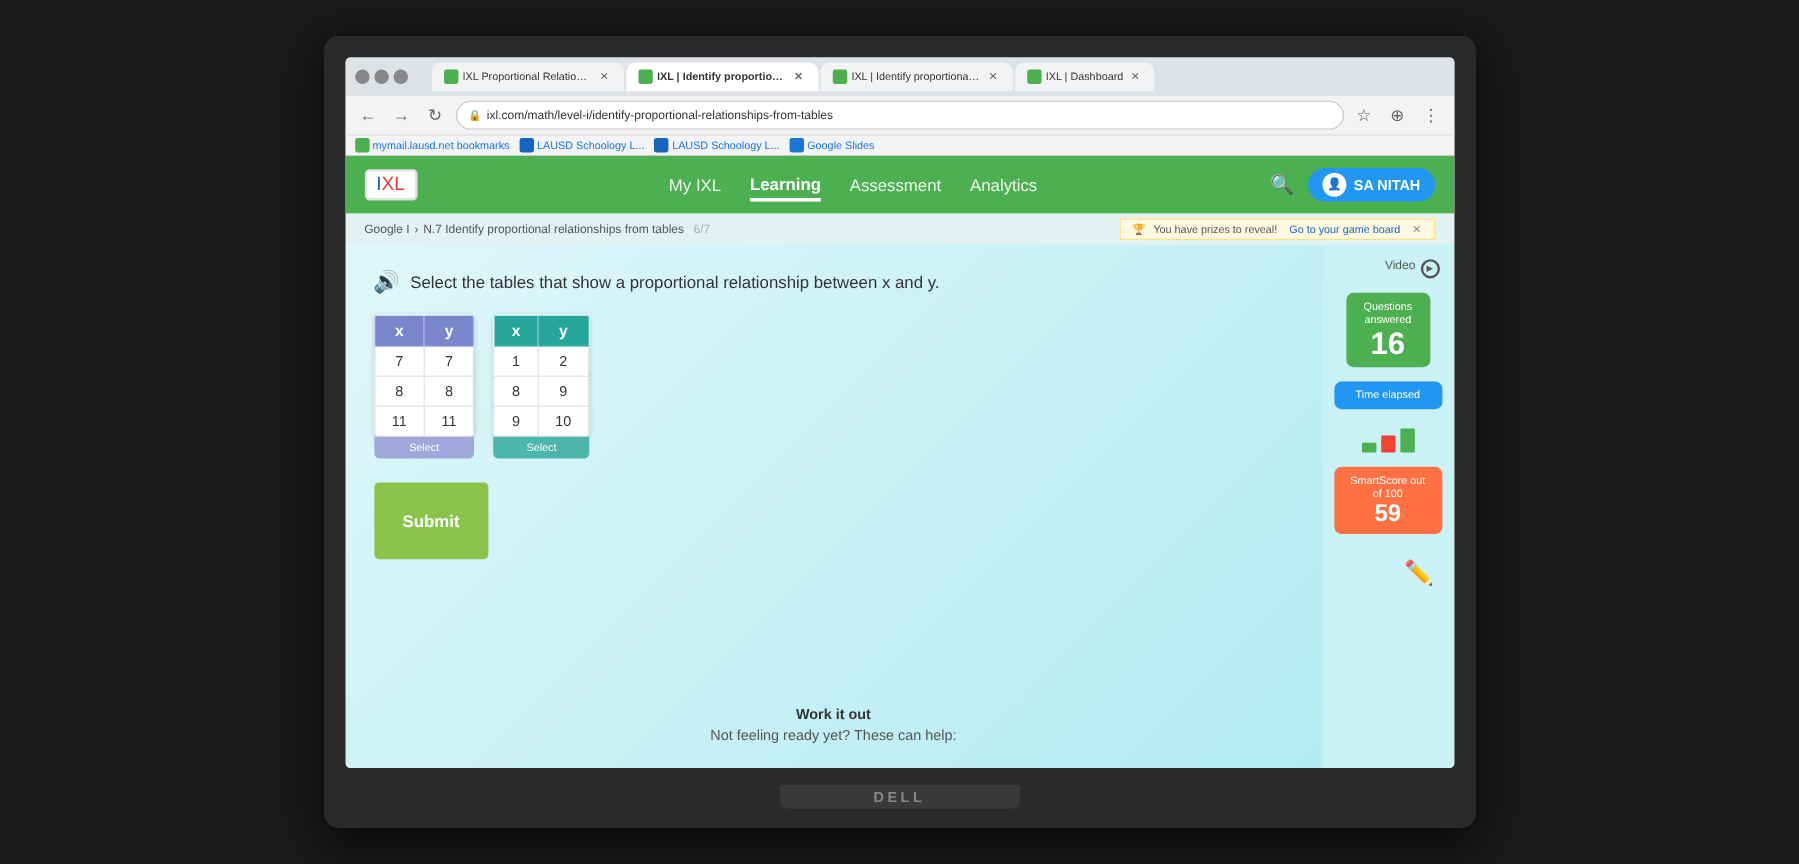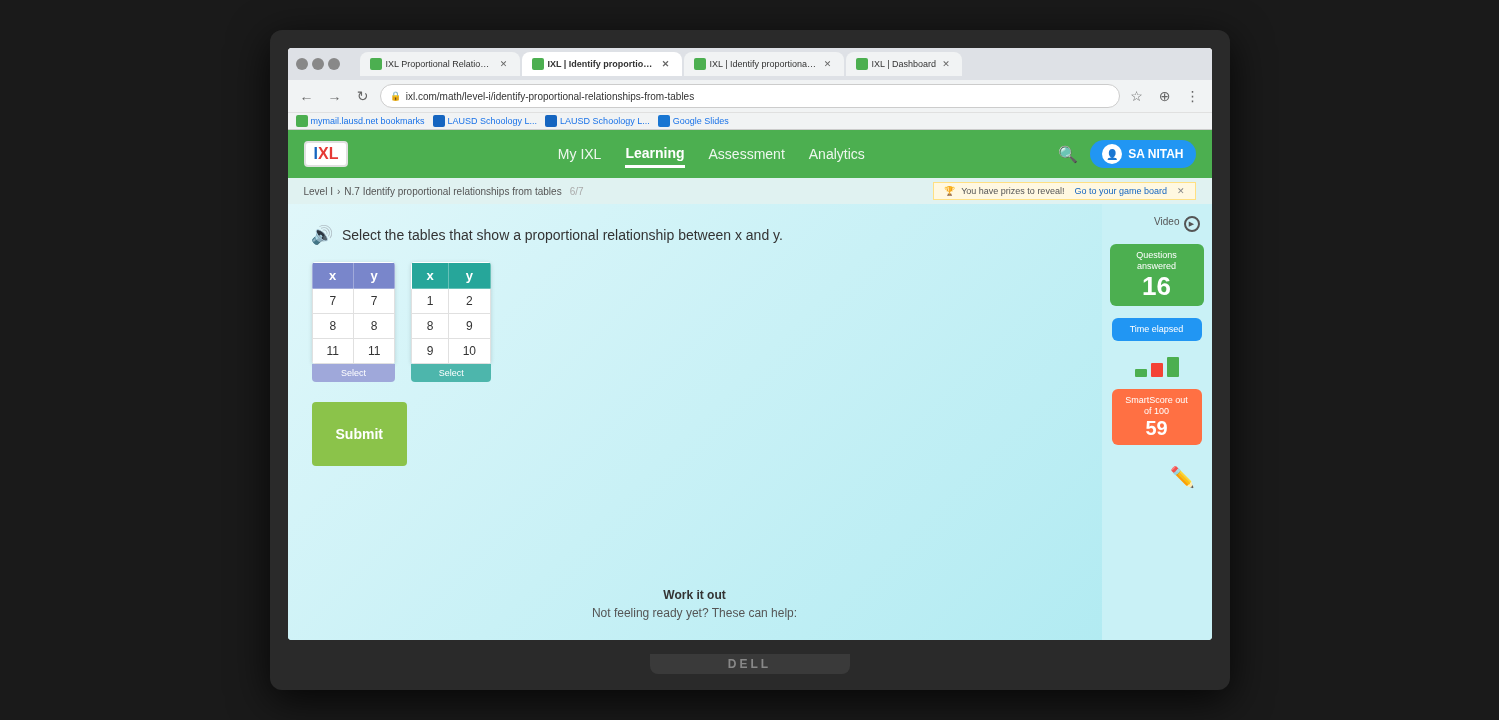--- a/index.html
+++ b/index.html
@@ -208,7 +208,7 @@
       border-radius: 4px;
       padding: 2px 8px;
       font-size: 16px;
-      font-weight: bold;
+      font-weight: normal;
       color: #4CAF50;
       margin-right: 16px;
       cursor: pointer;

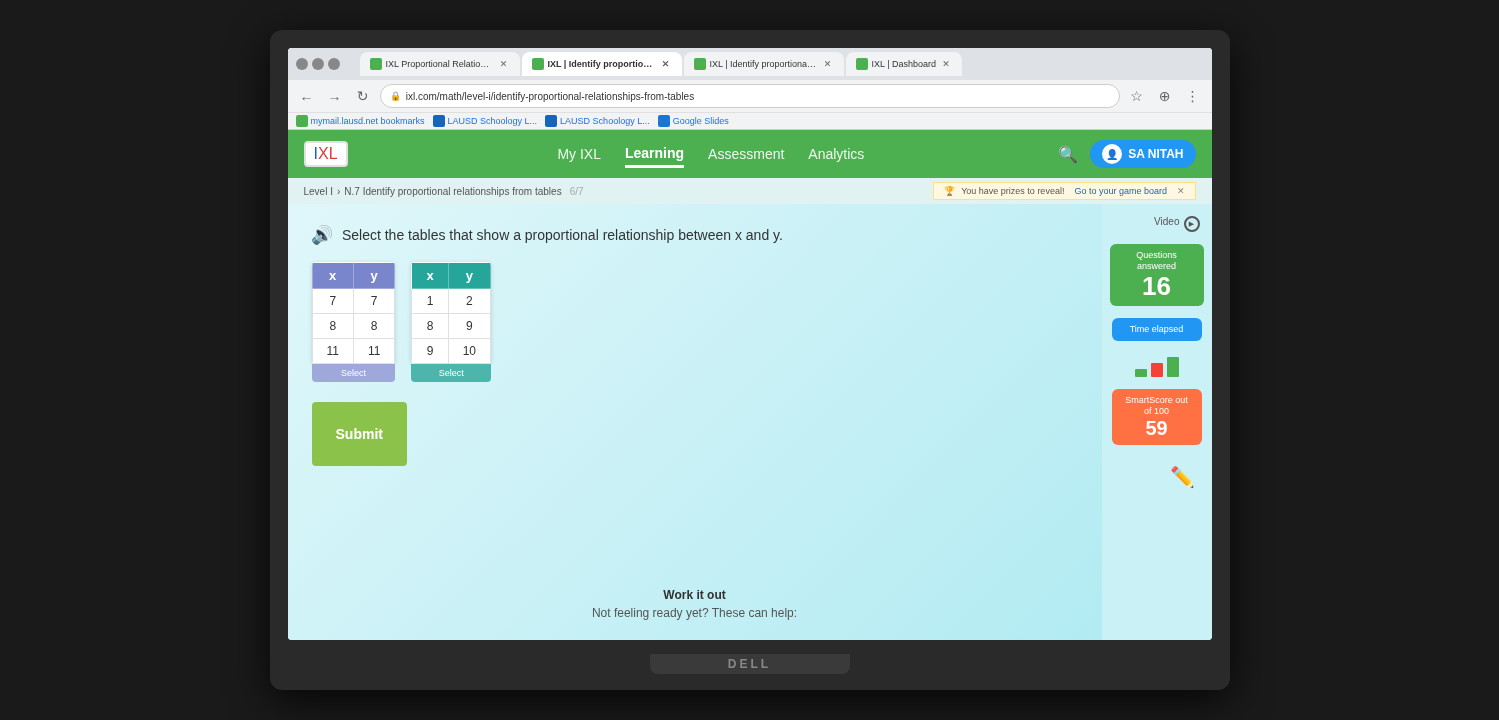--- a/index.html
+++ b/index.html
@@ -638,7 +638,7 @@
       </div>
 
       <div class="breadcrumb-bar">
-        <span>Level I</span>
+        <span>Google I</span>
         <span>›</span>
         <span>N.7 Identify proportional relationships from tables</span>
         <span style="color:#aaa;margin-left:4px;">6/7</span>

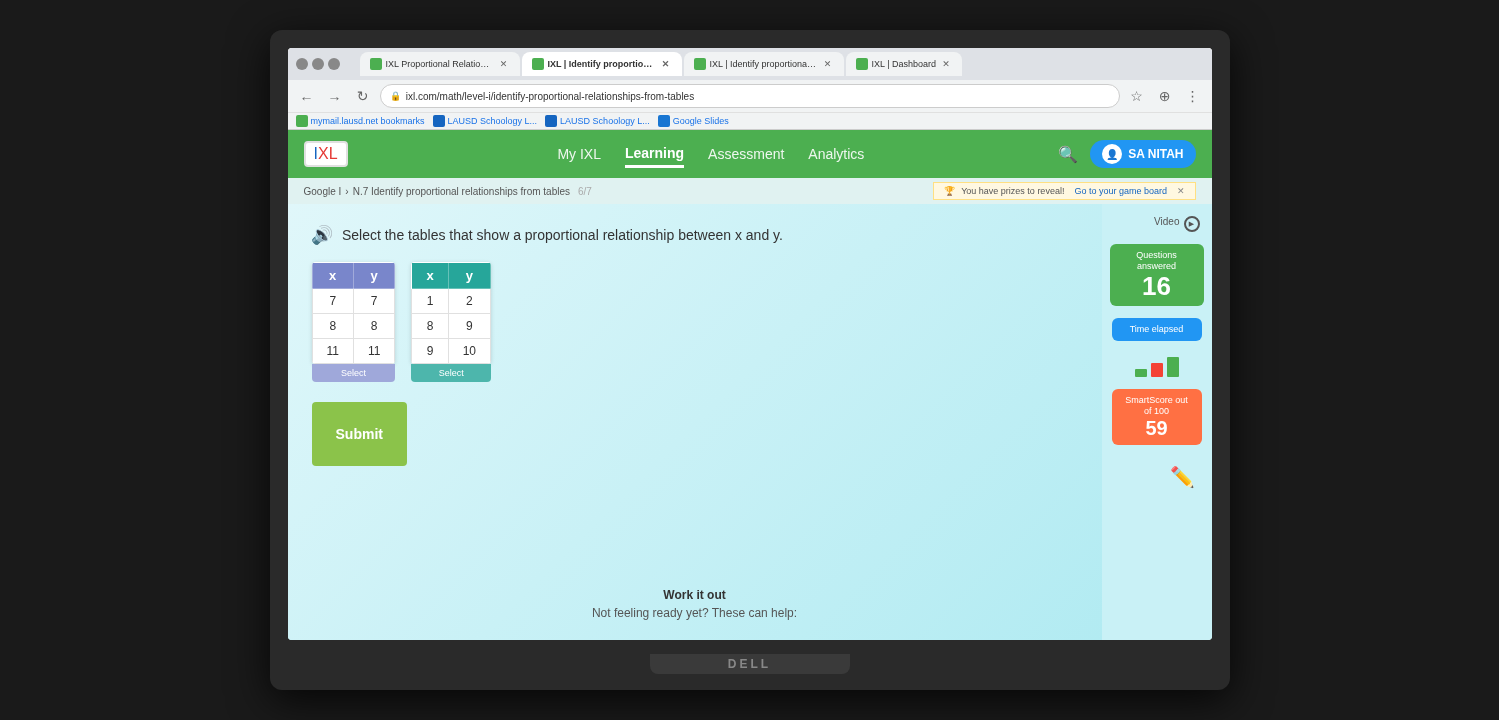--- a/index.html
+++ b/index.html
@@ -458,7 +458,7 @@
       border-radius: 6px;
       padding: 6px 10px;
       text-align: center;
-      width: 94px;
+      width: 70px;
       cursor: pointer;
     }
 

